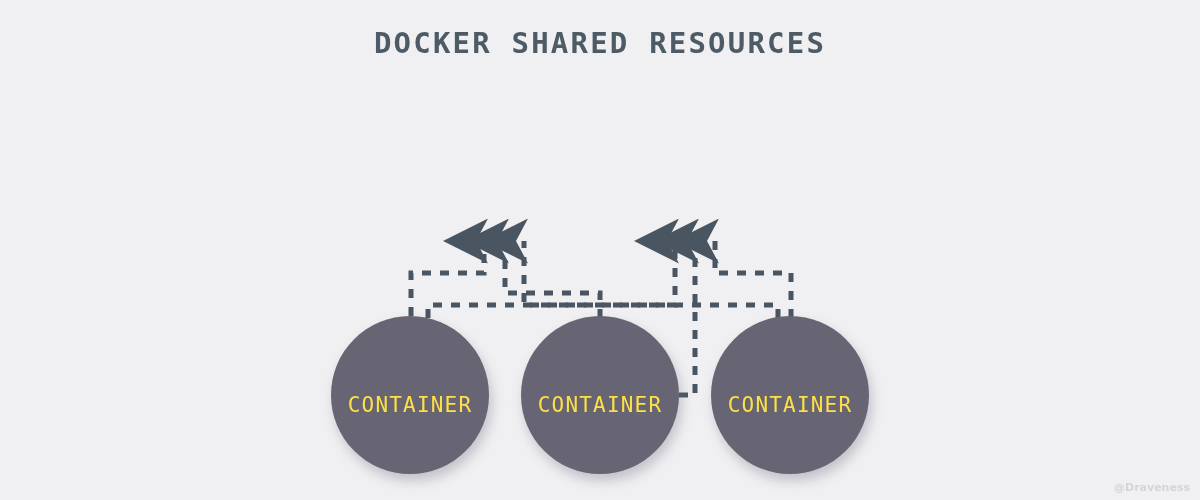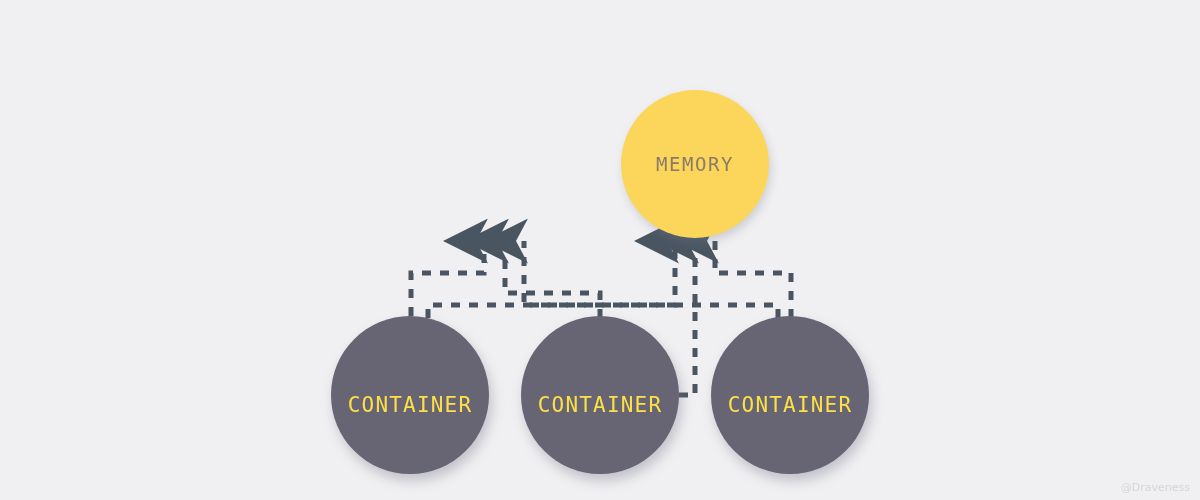--- a/index.html
+++ b/index.html
@@ -112,6 +112,7 @@
 
 <div id="stage">
 
+  <div class="title">DOCKER SHARED RESOURCES</div>
 
   <svg id="diagram-svg" viewBox="0 0 1200 500" xmlns="http://www.w3.org/2000/svg">
     <defs>

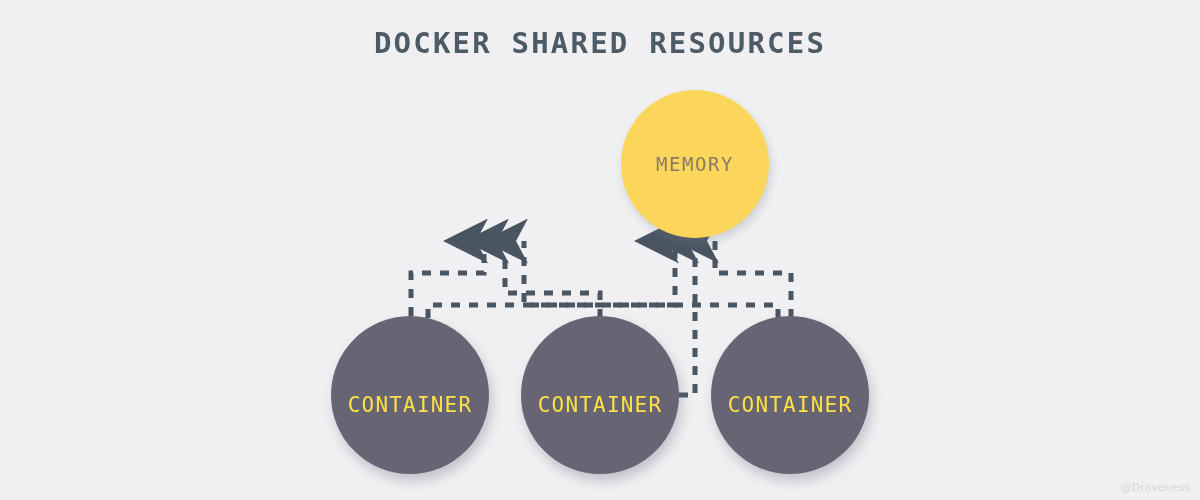--- a/index.html
+++ b/index.html
@@ -131,9 +131,6 @@
   </svg>
 
 
-  <div class="node node-memory">
-    <span class="node-label">MEMORY</span>
-  </div>
 
   <div class="node node-container node-c1">
     <span class="node-label">CONTAINER</span>

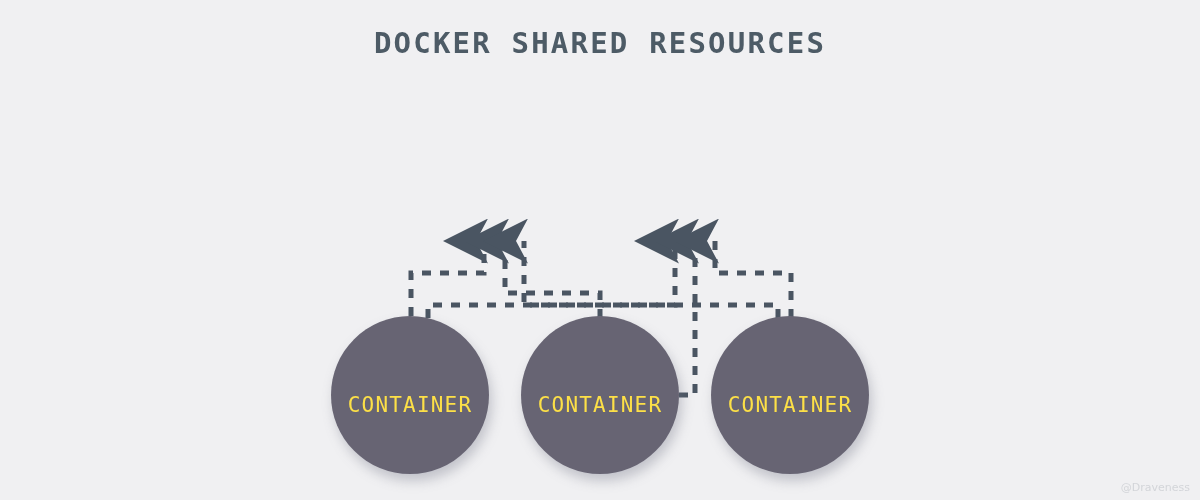--- a/index.html
+++ b/index.html
@@ -101,7 +101,7 @@
     bottom: 6px;
     font-family: "DejaVu Sans", "Liberation Sans", sans-serif;
     font-size: 11px;
-    font-weight: normal;
+    font-weight: bold;
     color: #d3d5d9;
     white-space: nowrap;
     user-select: none;

